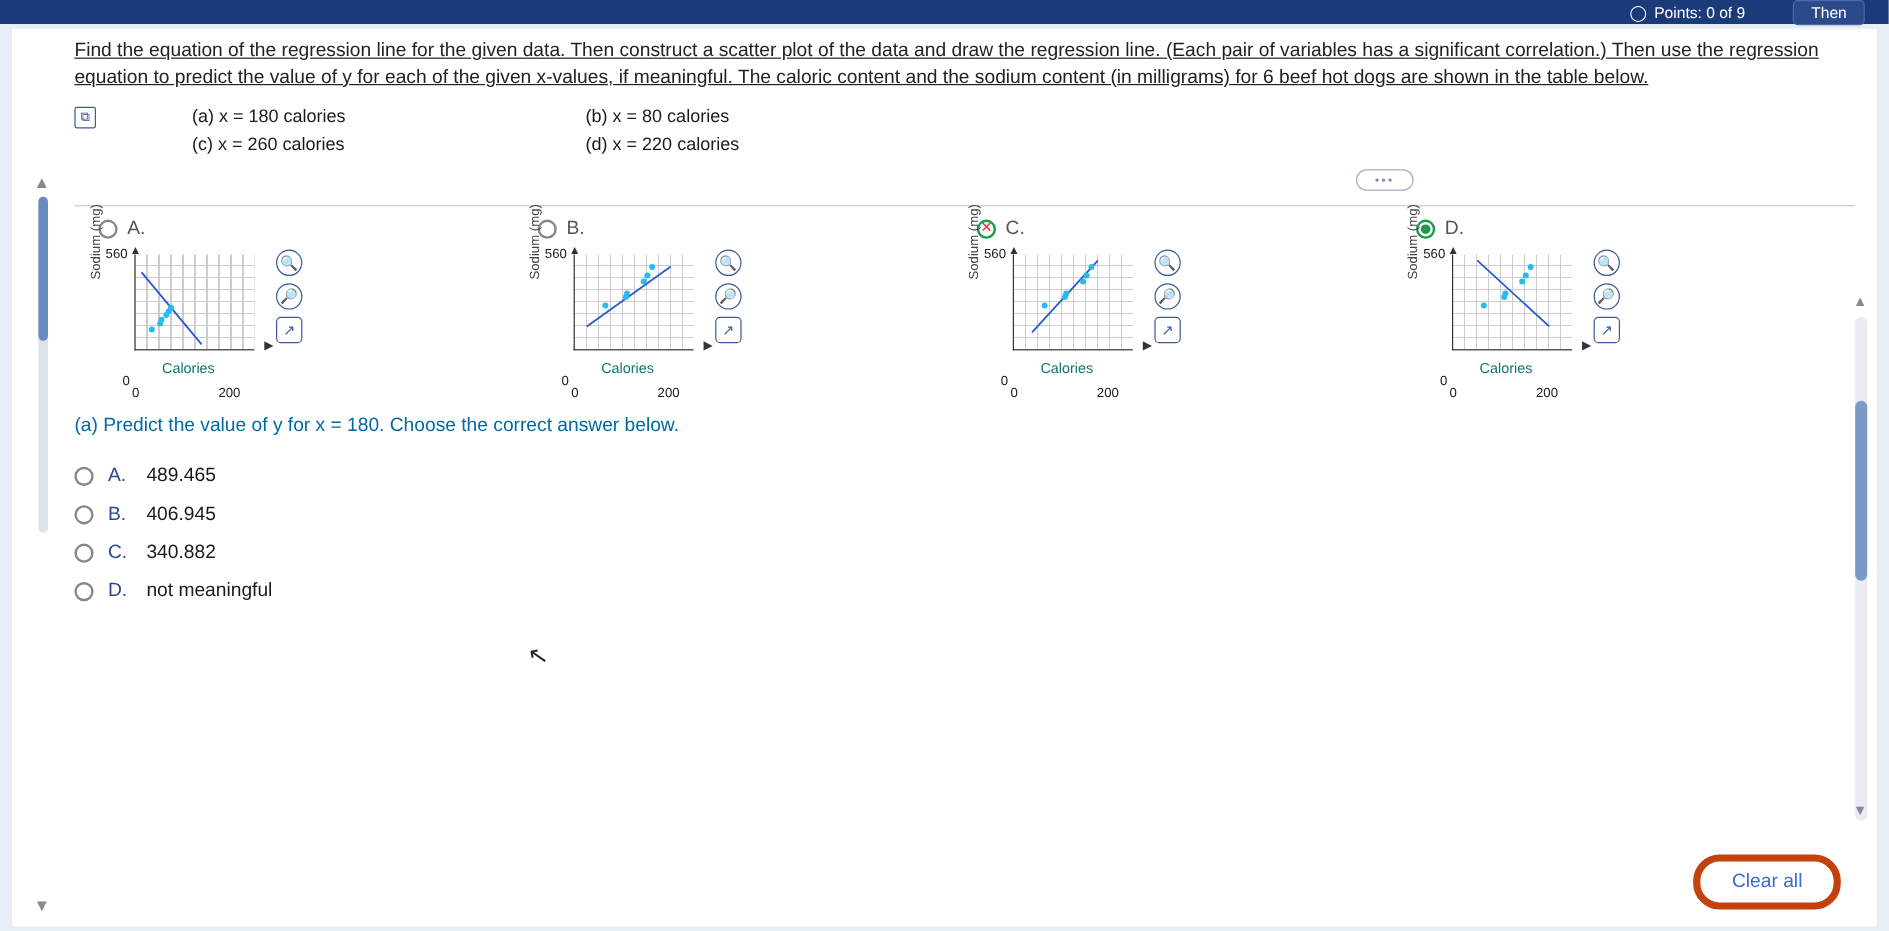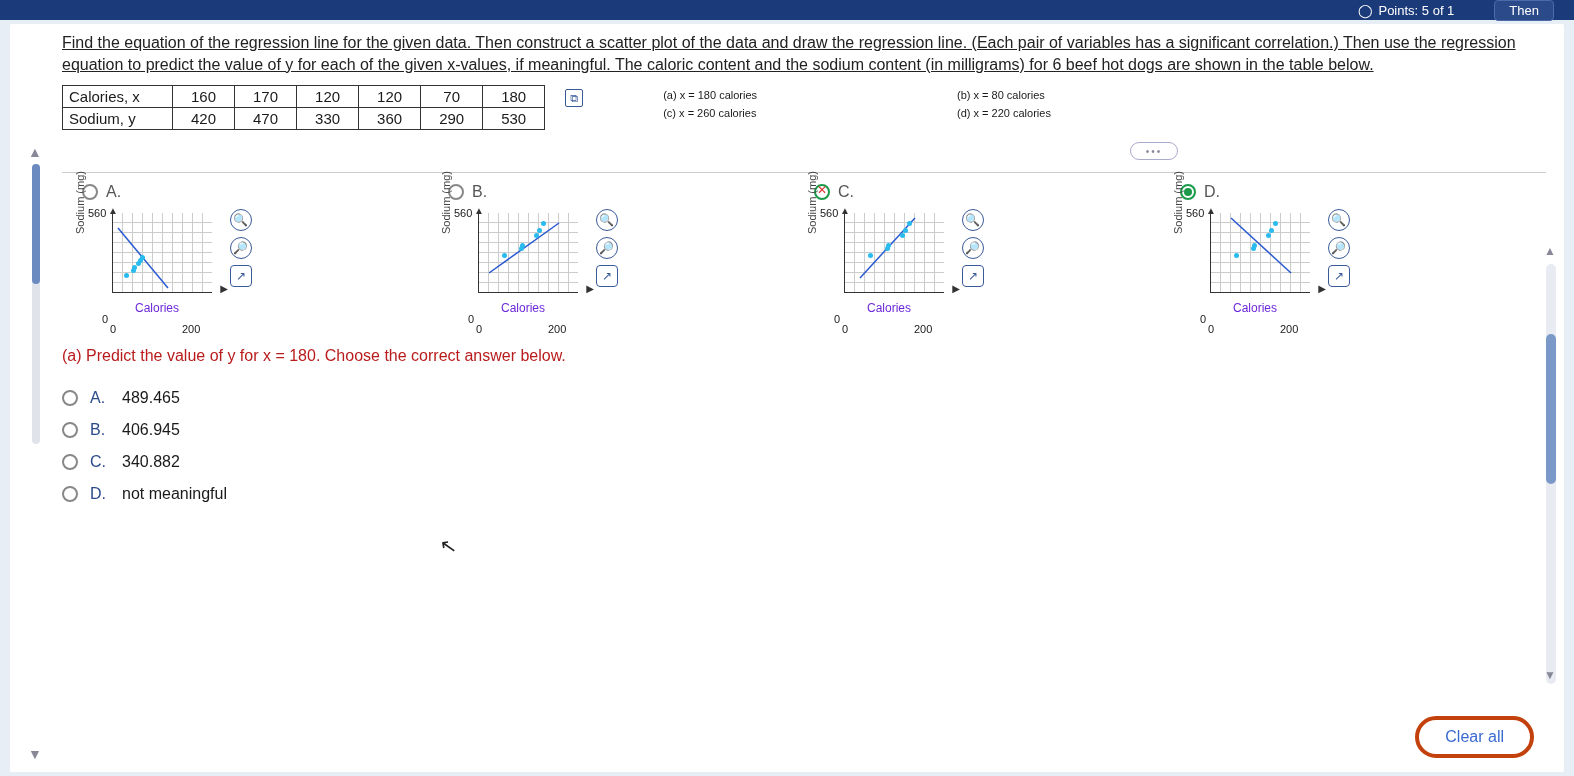--- a/index.html
+++ b/index.html
@@ -267,7 +267,7 @@
 <div class="top-bar">
   <span class="points">
     <span>◯</span>
-    <span>Points: 5 of 1</span>
+    <span>Points: 0 of 9</span>
   </span>
   <button class="save-btn">Then</button>
 </div>

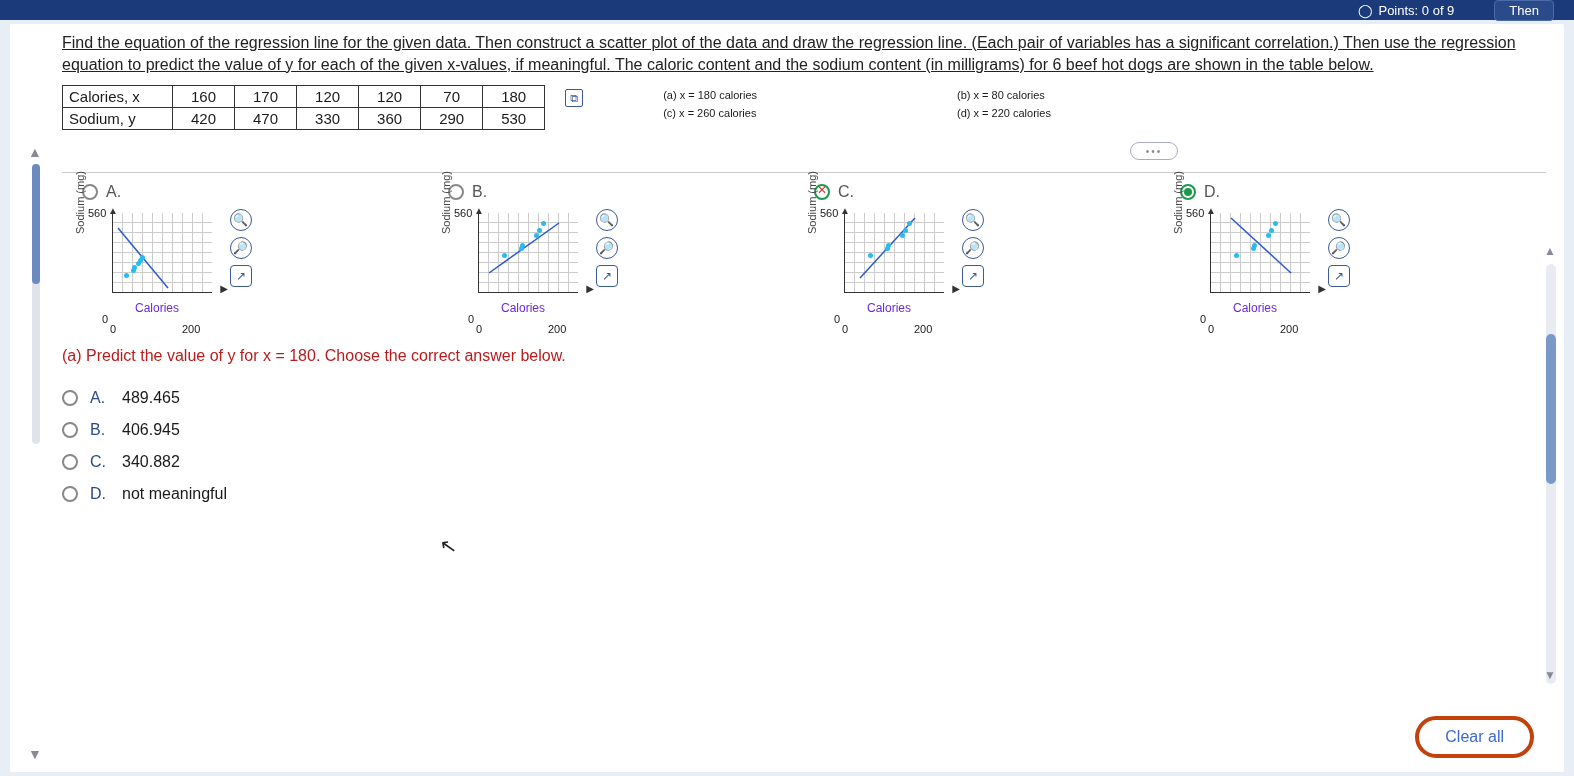--- a/index.html
+++ b/index.html
@@ -287,28 +287,6 @@
     <div class="question-text">Find the equation of the regression line for the given data. Then construct a scatter plot of the data and draw the regression line. (Each pair of variables has a significant correlation.) Then use the regression equation to predict the value of y for each of the given x-values, if meaningful. The caloric content and the sodium content (in milligrams) for 6 beef hot dogs are shown in the table below.</div>
 
     <div class="data-row">
-      <table class="data-table">
-        <tbody>
-            <tr>
-          <td>Calories, x</td>
-          <td>160</td>
-              <td>170</td>
-              <td>120</td>
-          <td>120</td>
-              <td>70</td>
-              <td>180</td>
-        </tr>
-        <tr>
-          <td>Sodium, y</td>
-          <td>420</td>
-              <td>470</td>
-              <td>330</td>
-          <td>360</td>
-              <td>290</td>
-              <td>530</td>
-        </tr>
-      </tbody>
-        </table>
       <div class="copy-icon">⧉</div>
       <div class="xvals">
         <span>(a) x = 180 calories</span>

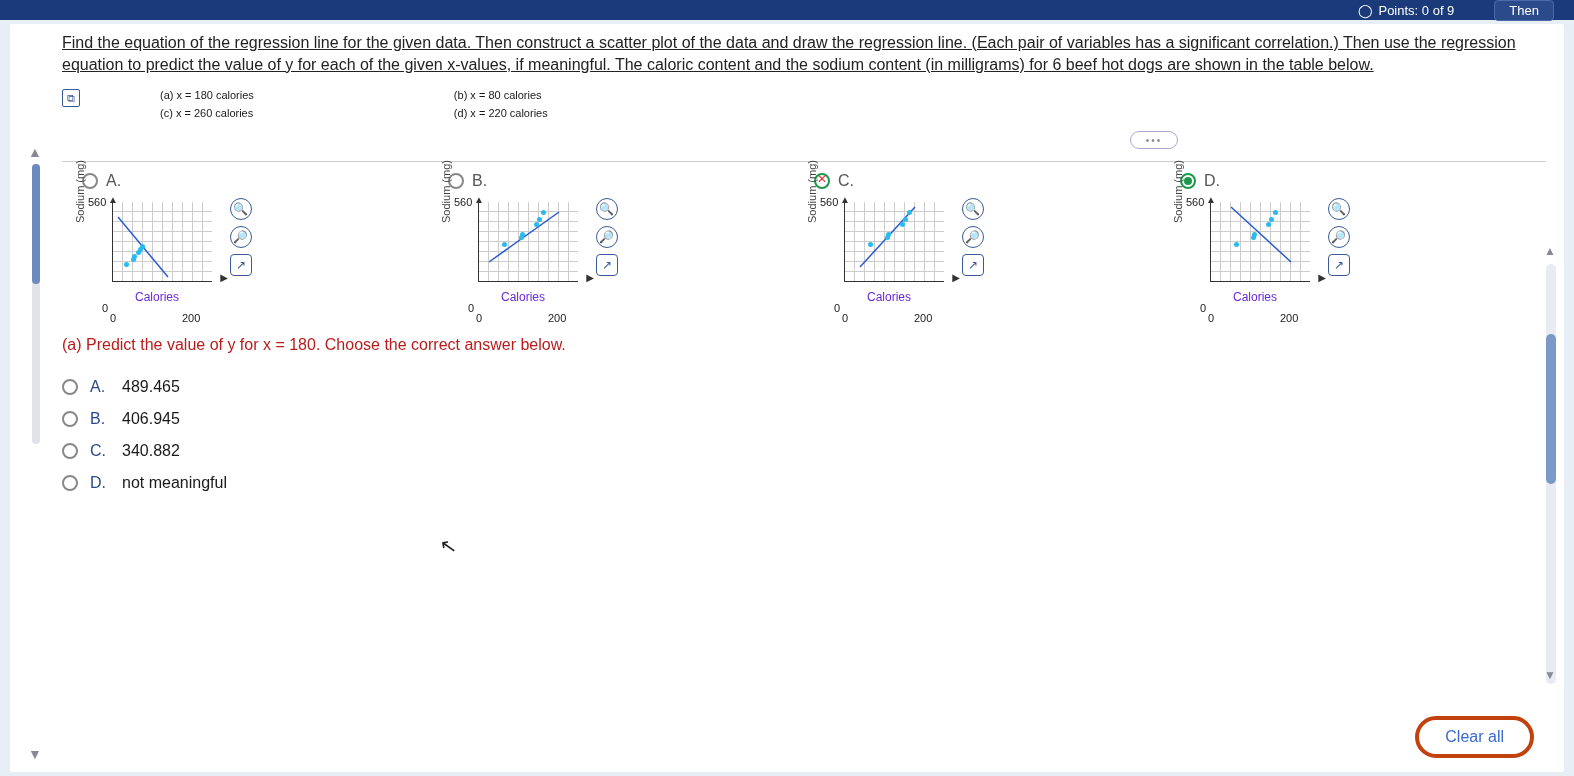--- a/index.html
+++ b/index.html
@@ -124,7 +124,7 @@
   grid-template-columns: auto auto;
   column-gap: 200px;
   row-gap: 6px;
-  font-size: 11px;
+  font-size: 15px;
   margin-left: 60px;
   margin-top: 4px;
 }

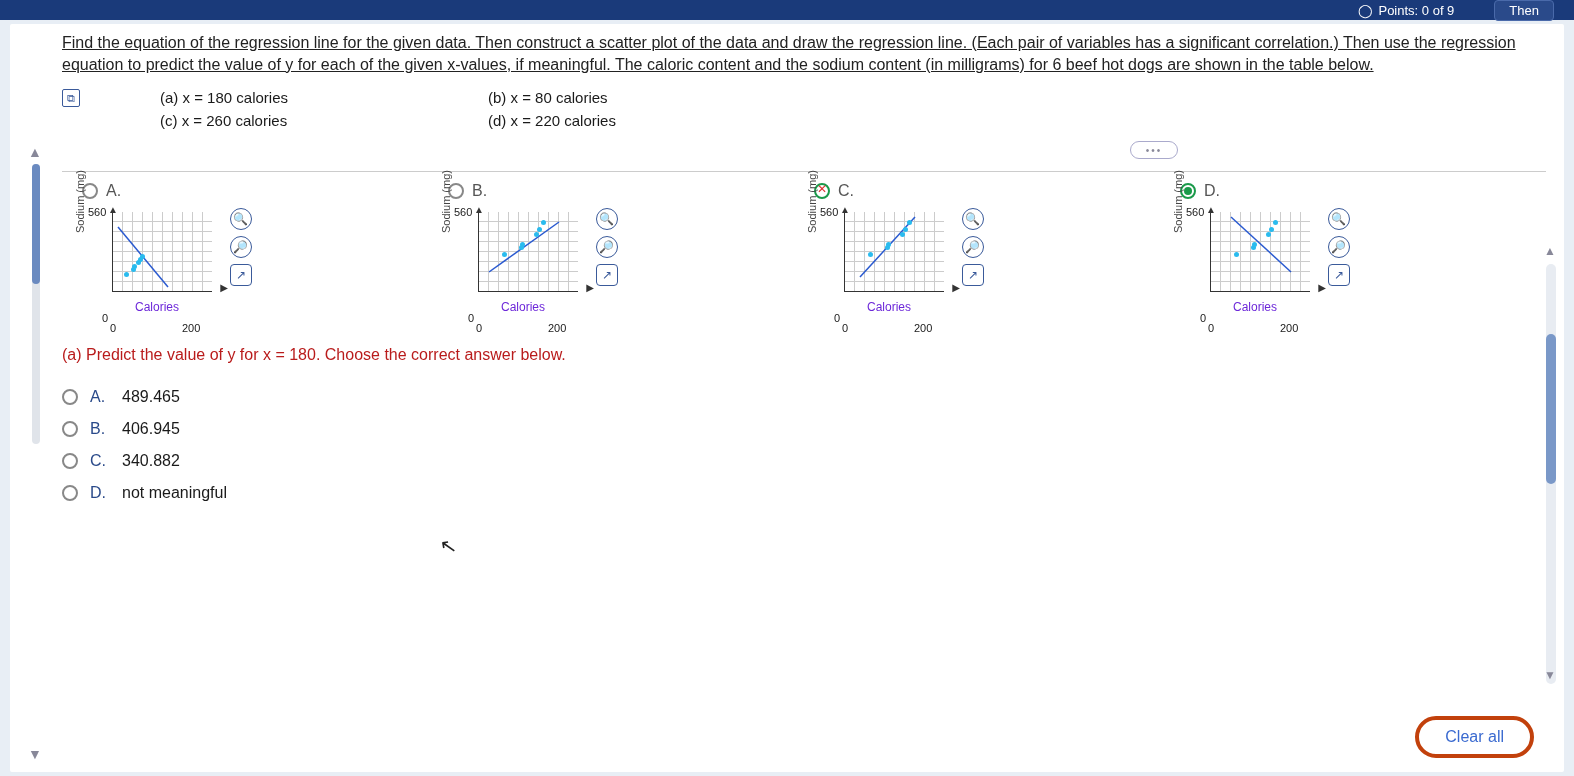--- a/index.html
+++ b/index.html
@@ -195,7 +195,7 @@
 .xlab {
   text-align:center;
   font-size:12px;
-  color:#6d28d9;
+  color:#0f766e;
   margin-top:2px;
 }
 .plot {

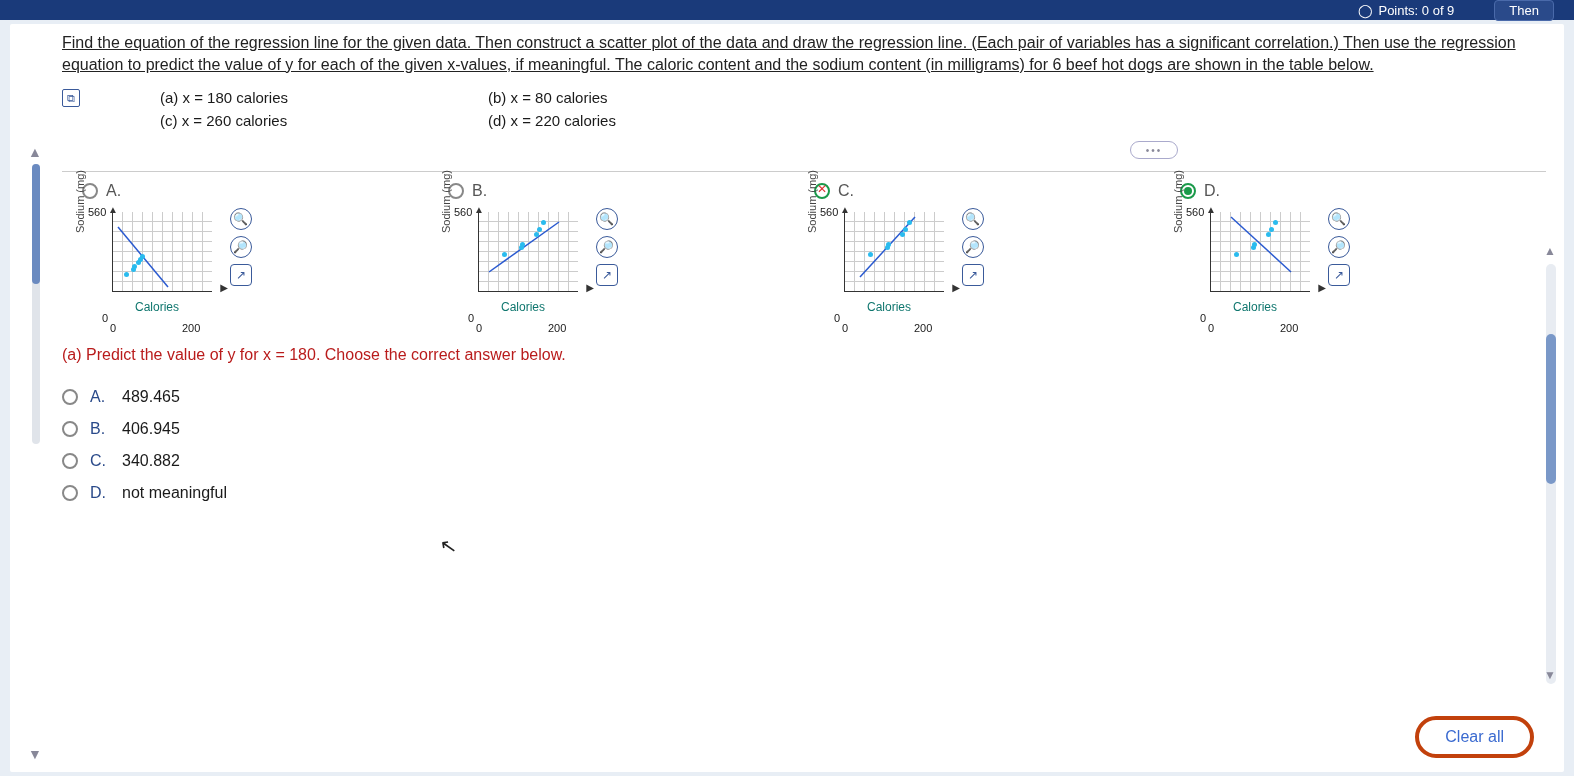--- a/index.html
+++ b/index.html
@@ -232,7 +232,7 @@
 .sub-q {
   margin-top: 28px;
   font-size: 16px;
-  color: #b91c1c;
+  color: #0369a1;
 }
 .answers {
   margin-top: 24px;

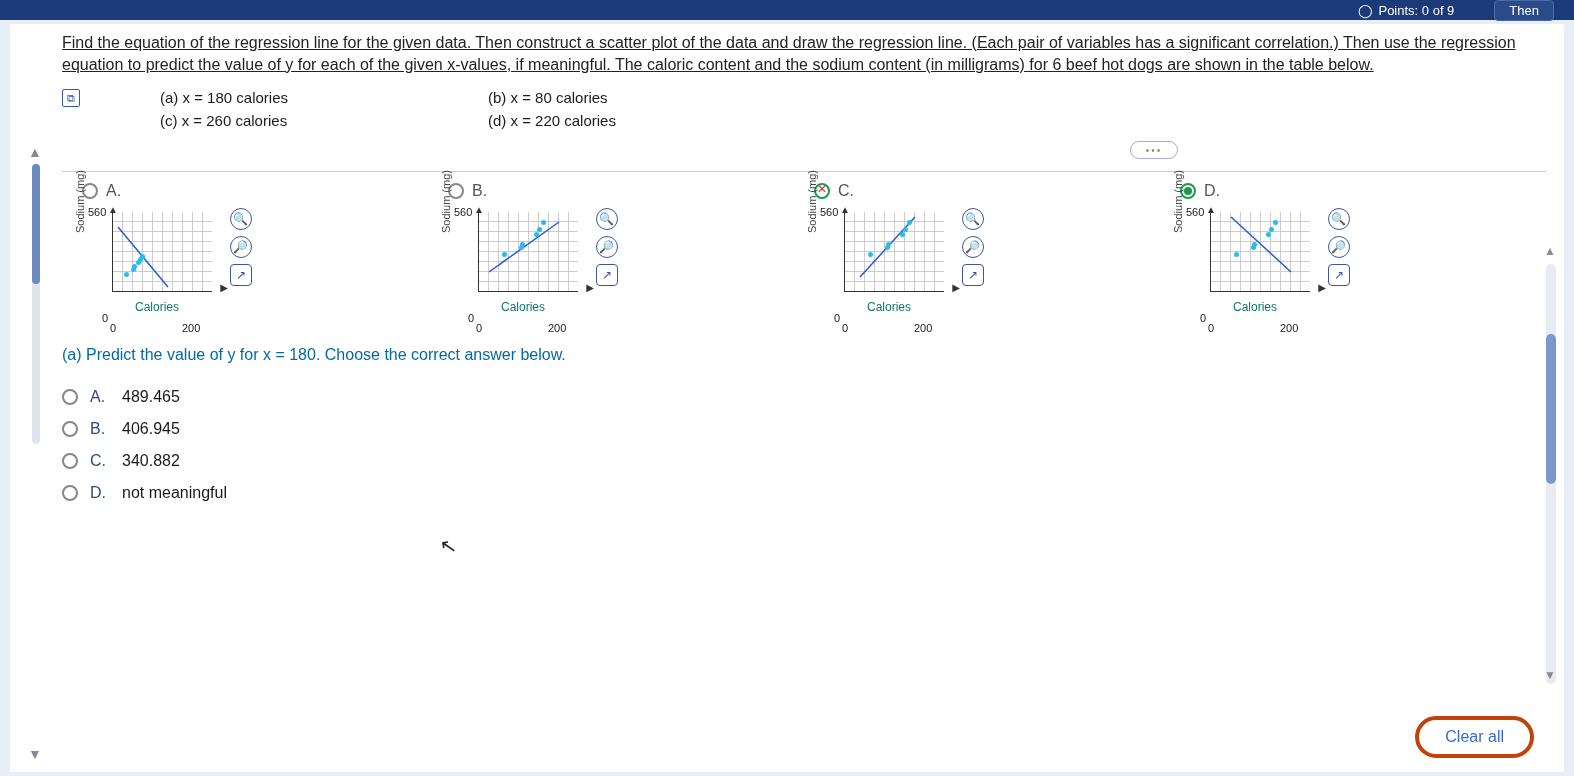--- a/index.html
+++ b/index.html
@@ -248,7 +248,7 @@
   display:flex; gap:16px; align-items:center;
 }
 .btn {
-  border:4px solid #c2410c;
+  border:6px solid #c2410c;
   background:#fff;
   color:#3a6ad0;
   border-radius:22px;

